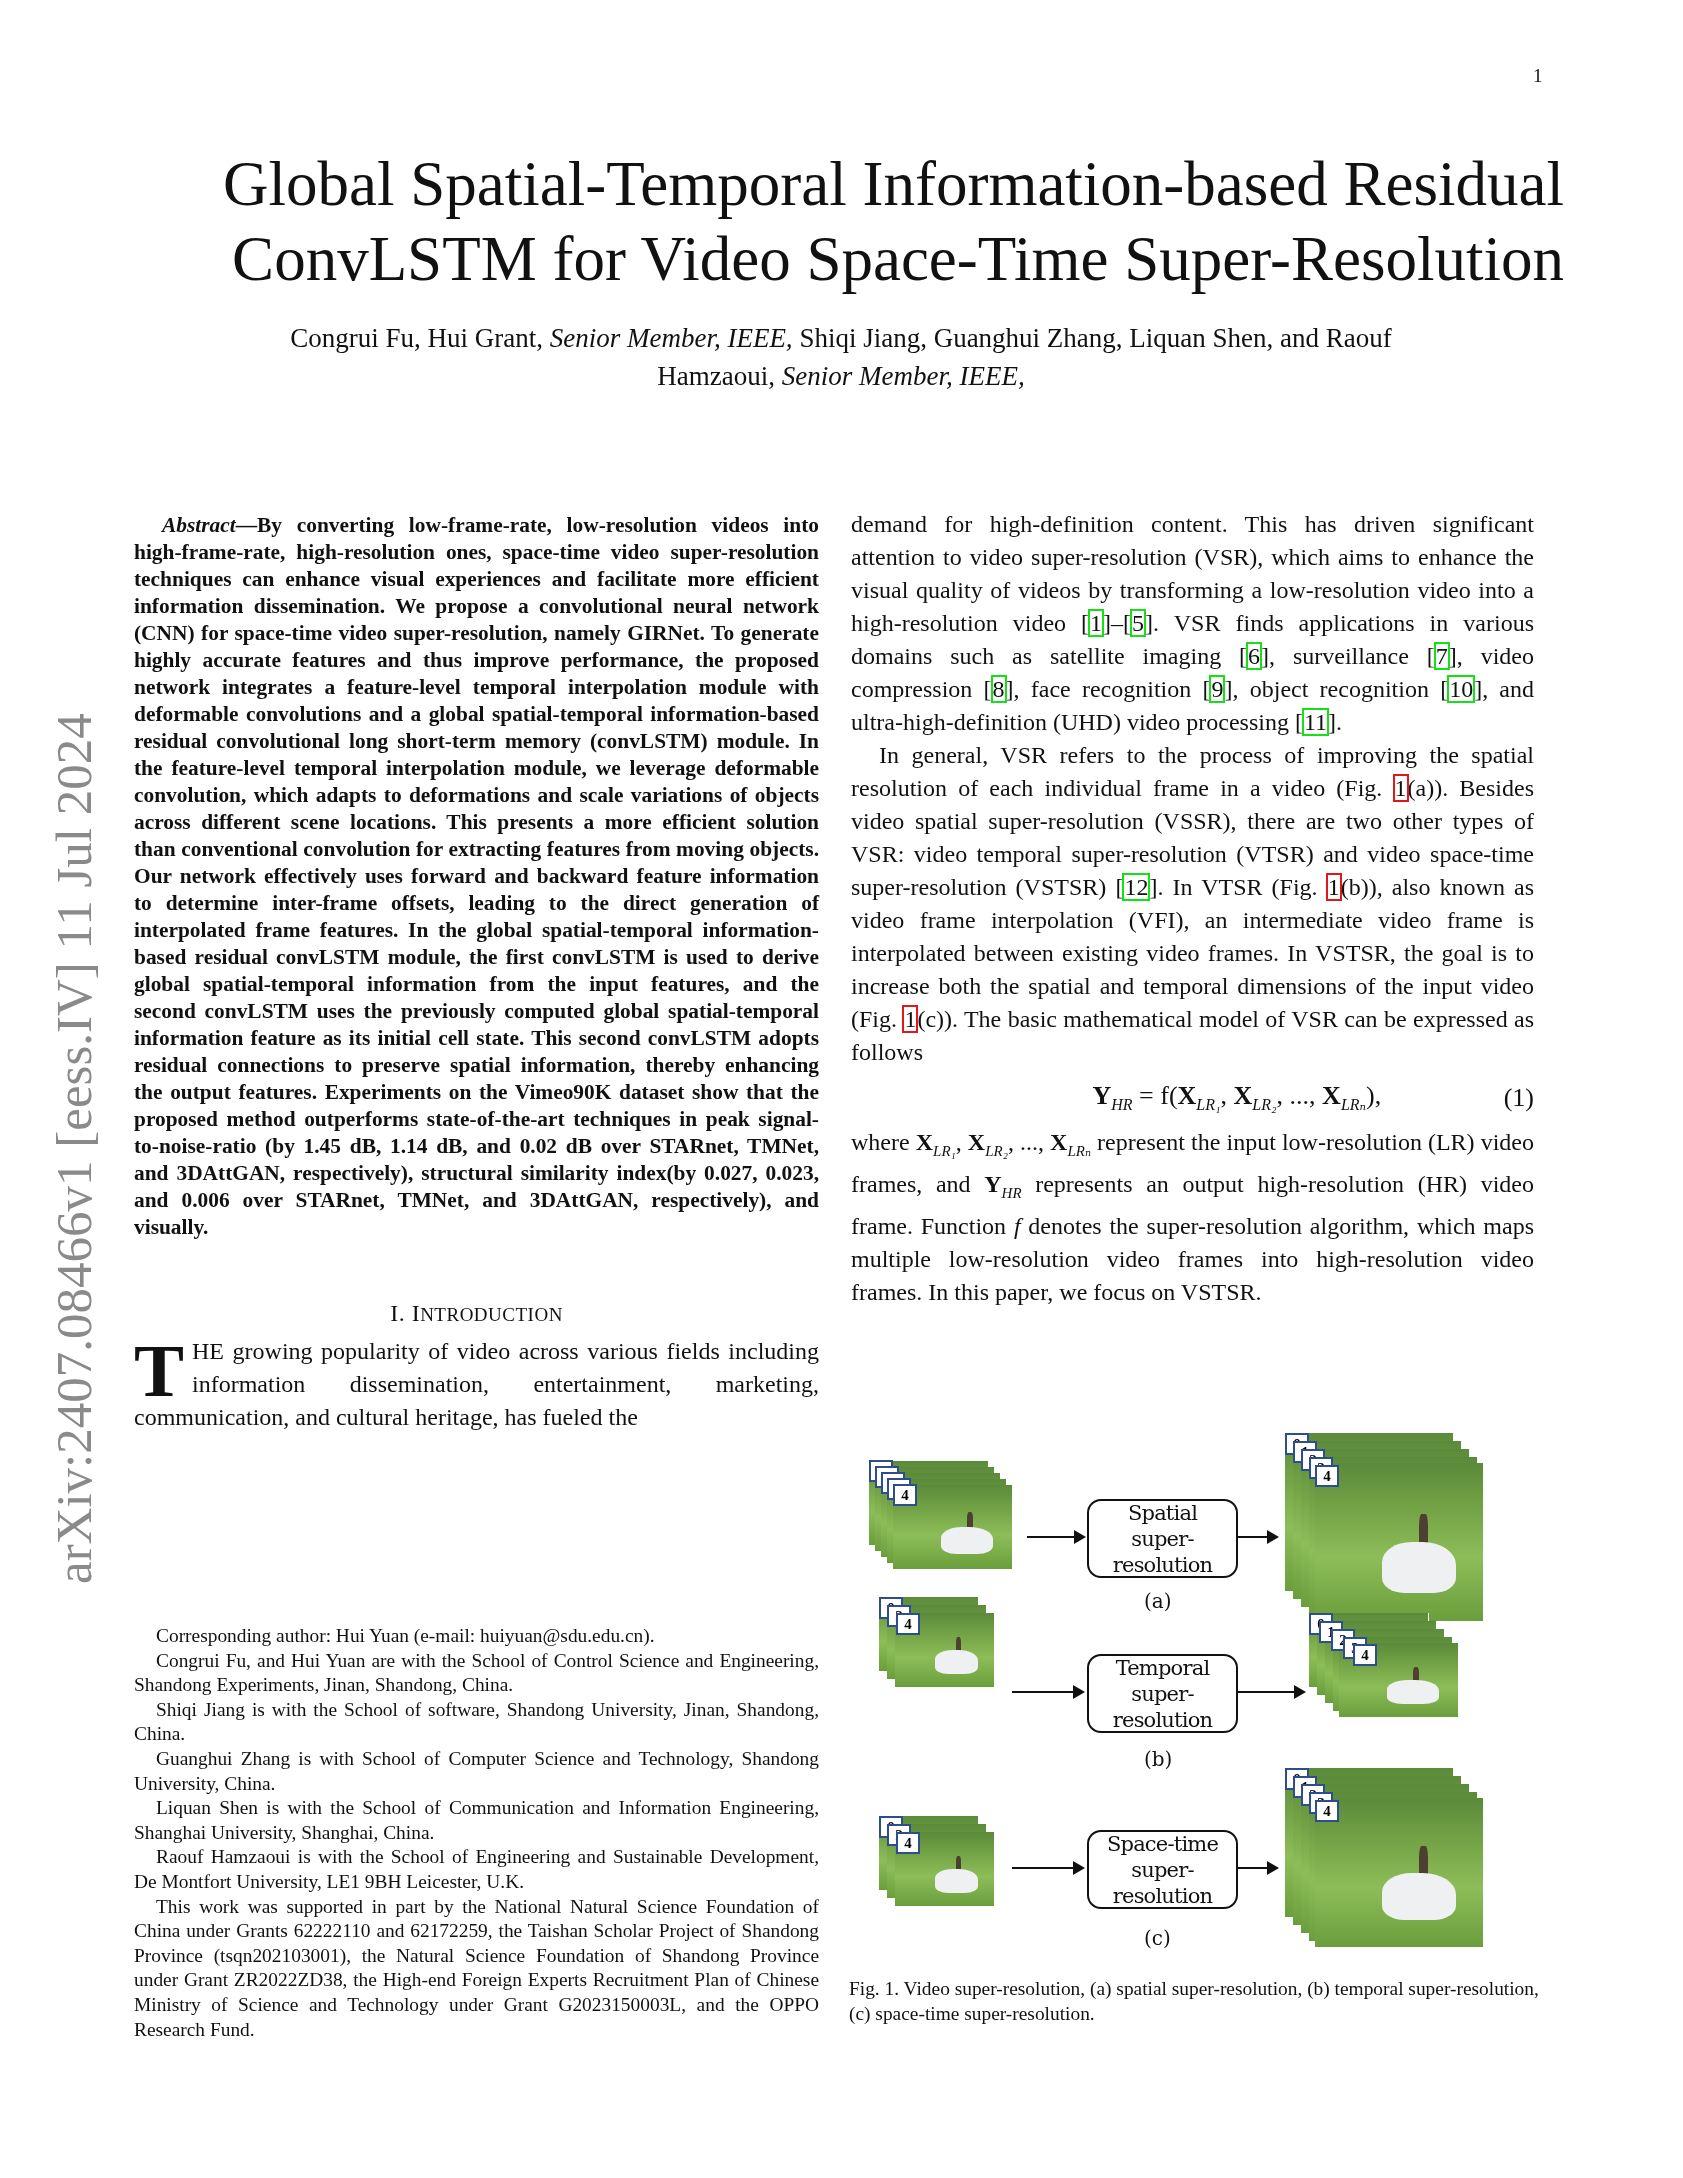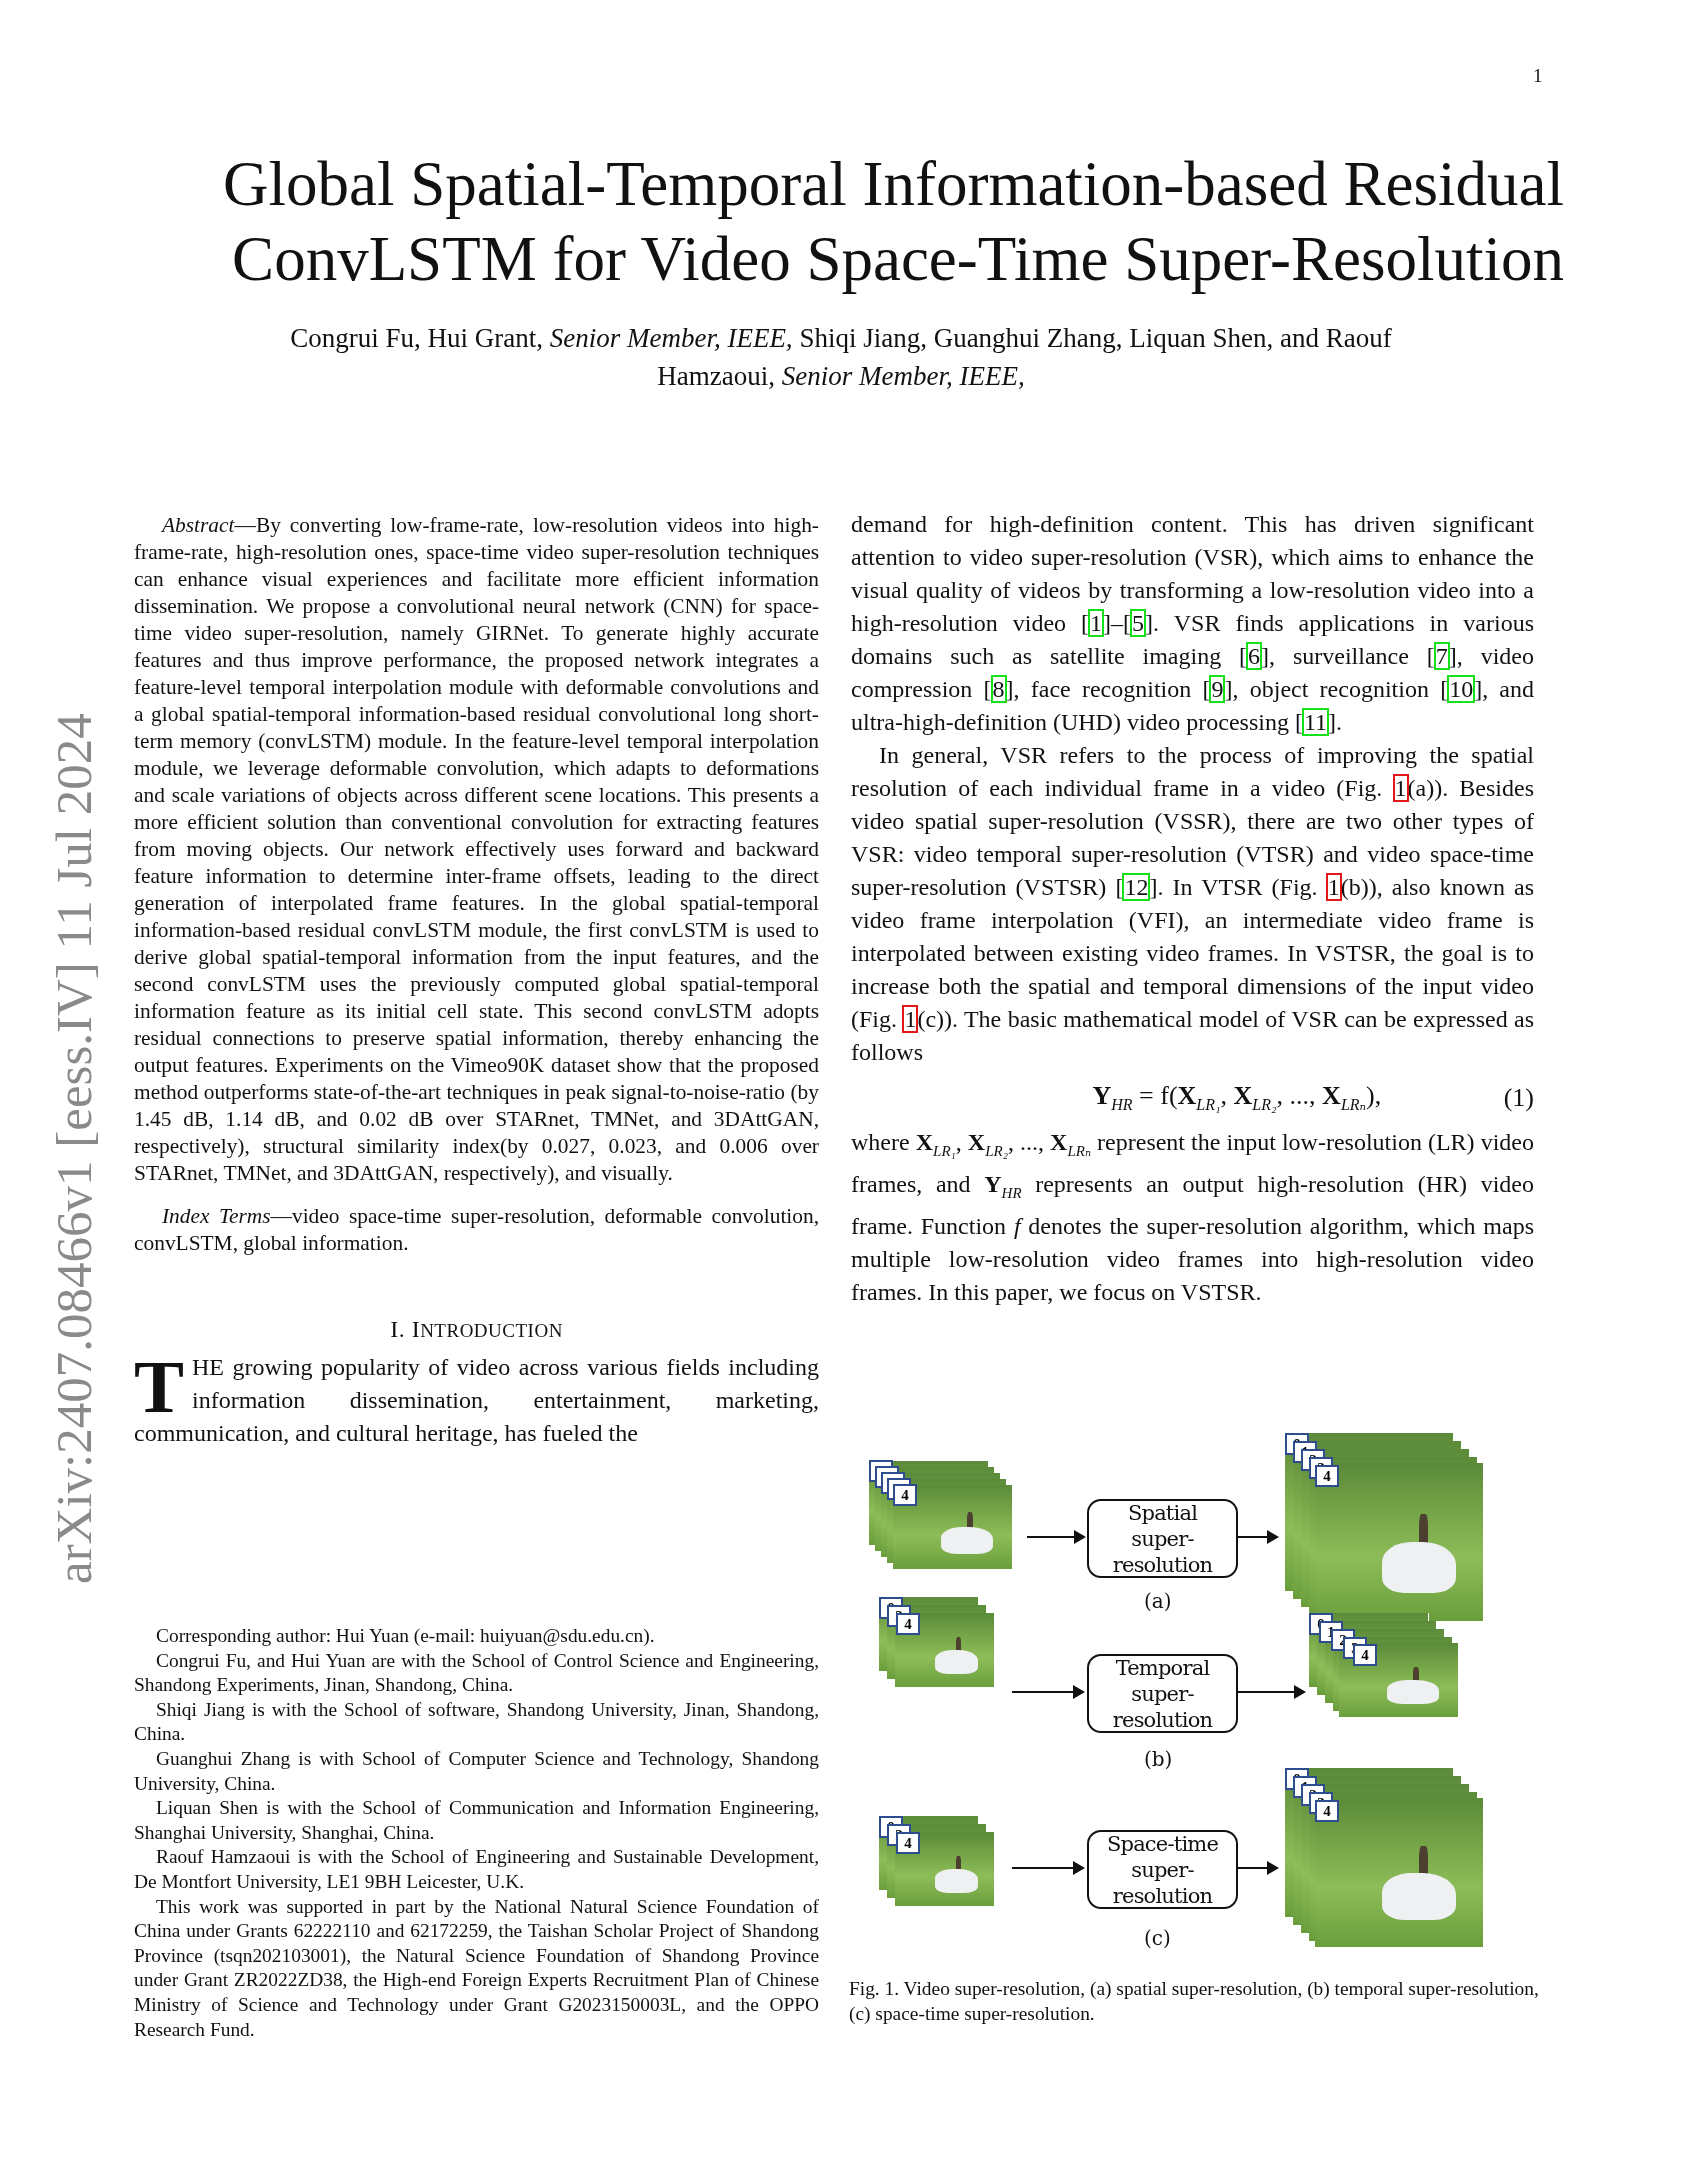--- a/index.html
+++ b/index.html
@@ -15,7 +15,7 @@
   .authors i { font-style: italic; margin-top: 32px; }
   .col-left { left: 134px; top: 512px; width: 685px; }
   .col-right { left: 851px; top: 508px; width: 683px; }
-  .abstract { font-weight: normal; font-size: 21.4px; line-height: 27px; text-align: justify; text-indent: 28px; margin: 0; hyphens: manual; }
+  .abstract { font-weight: bold; font-size: 21.4px; line-height: 27px; text-align: justify; text-indent: 28px; margin: 0; hyphens: manual; }
   .abstract i { font-style: italic; }
   .index-terms { margin-top: 16px; }
   .section-head { text-align: center; font-size: 24px; margin: 59px 0 8px 0; letter-spacing: 0.5px; }

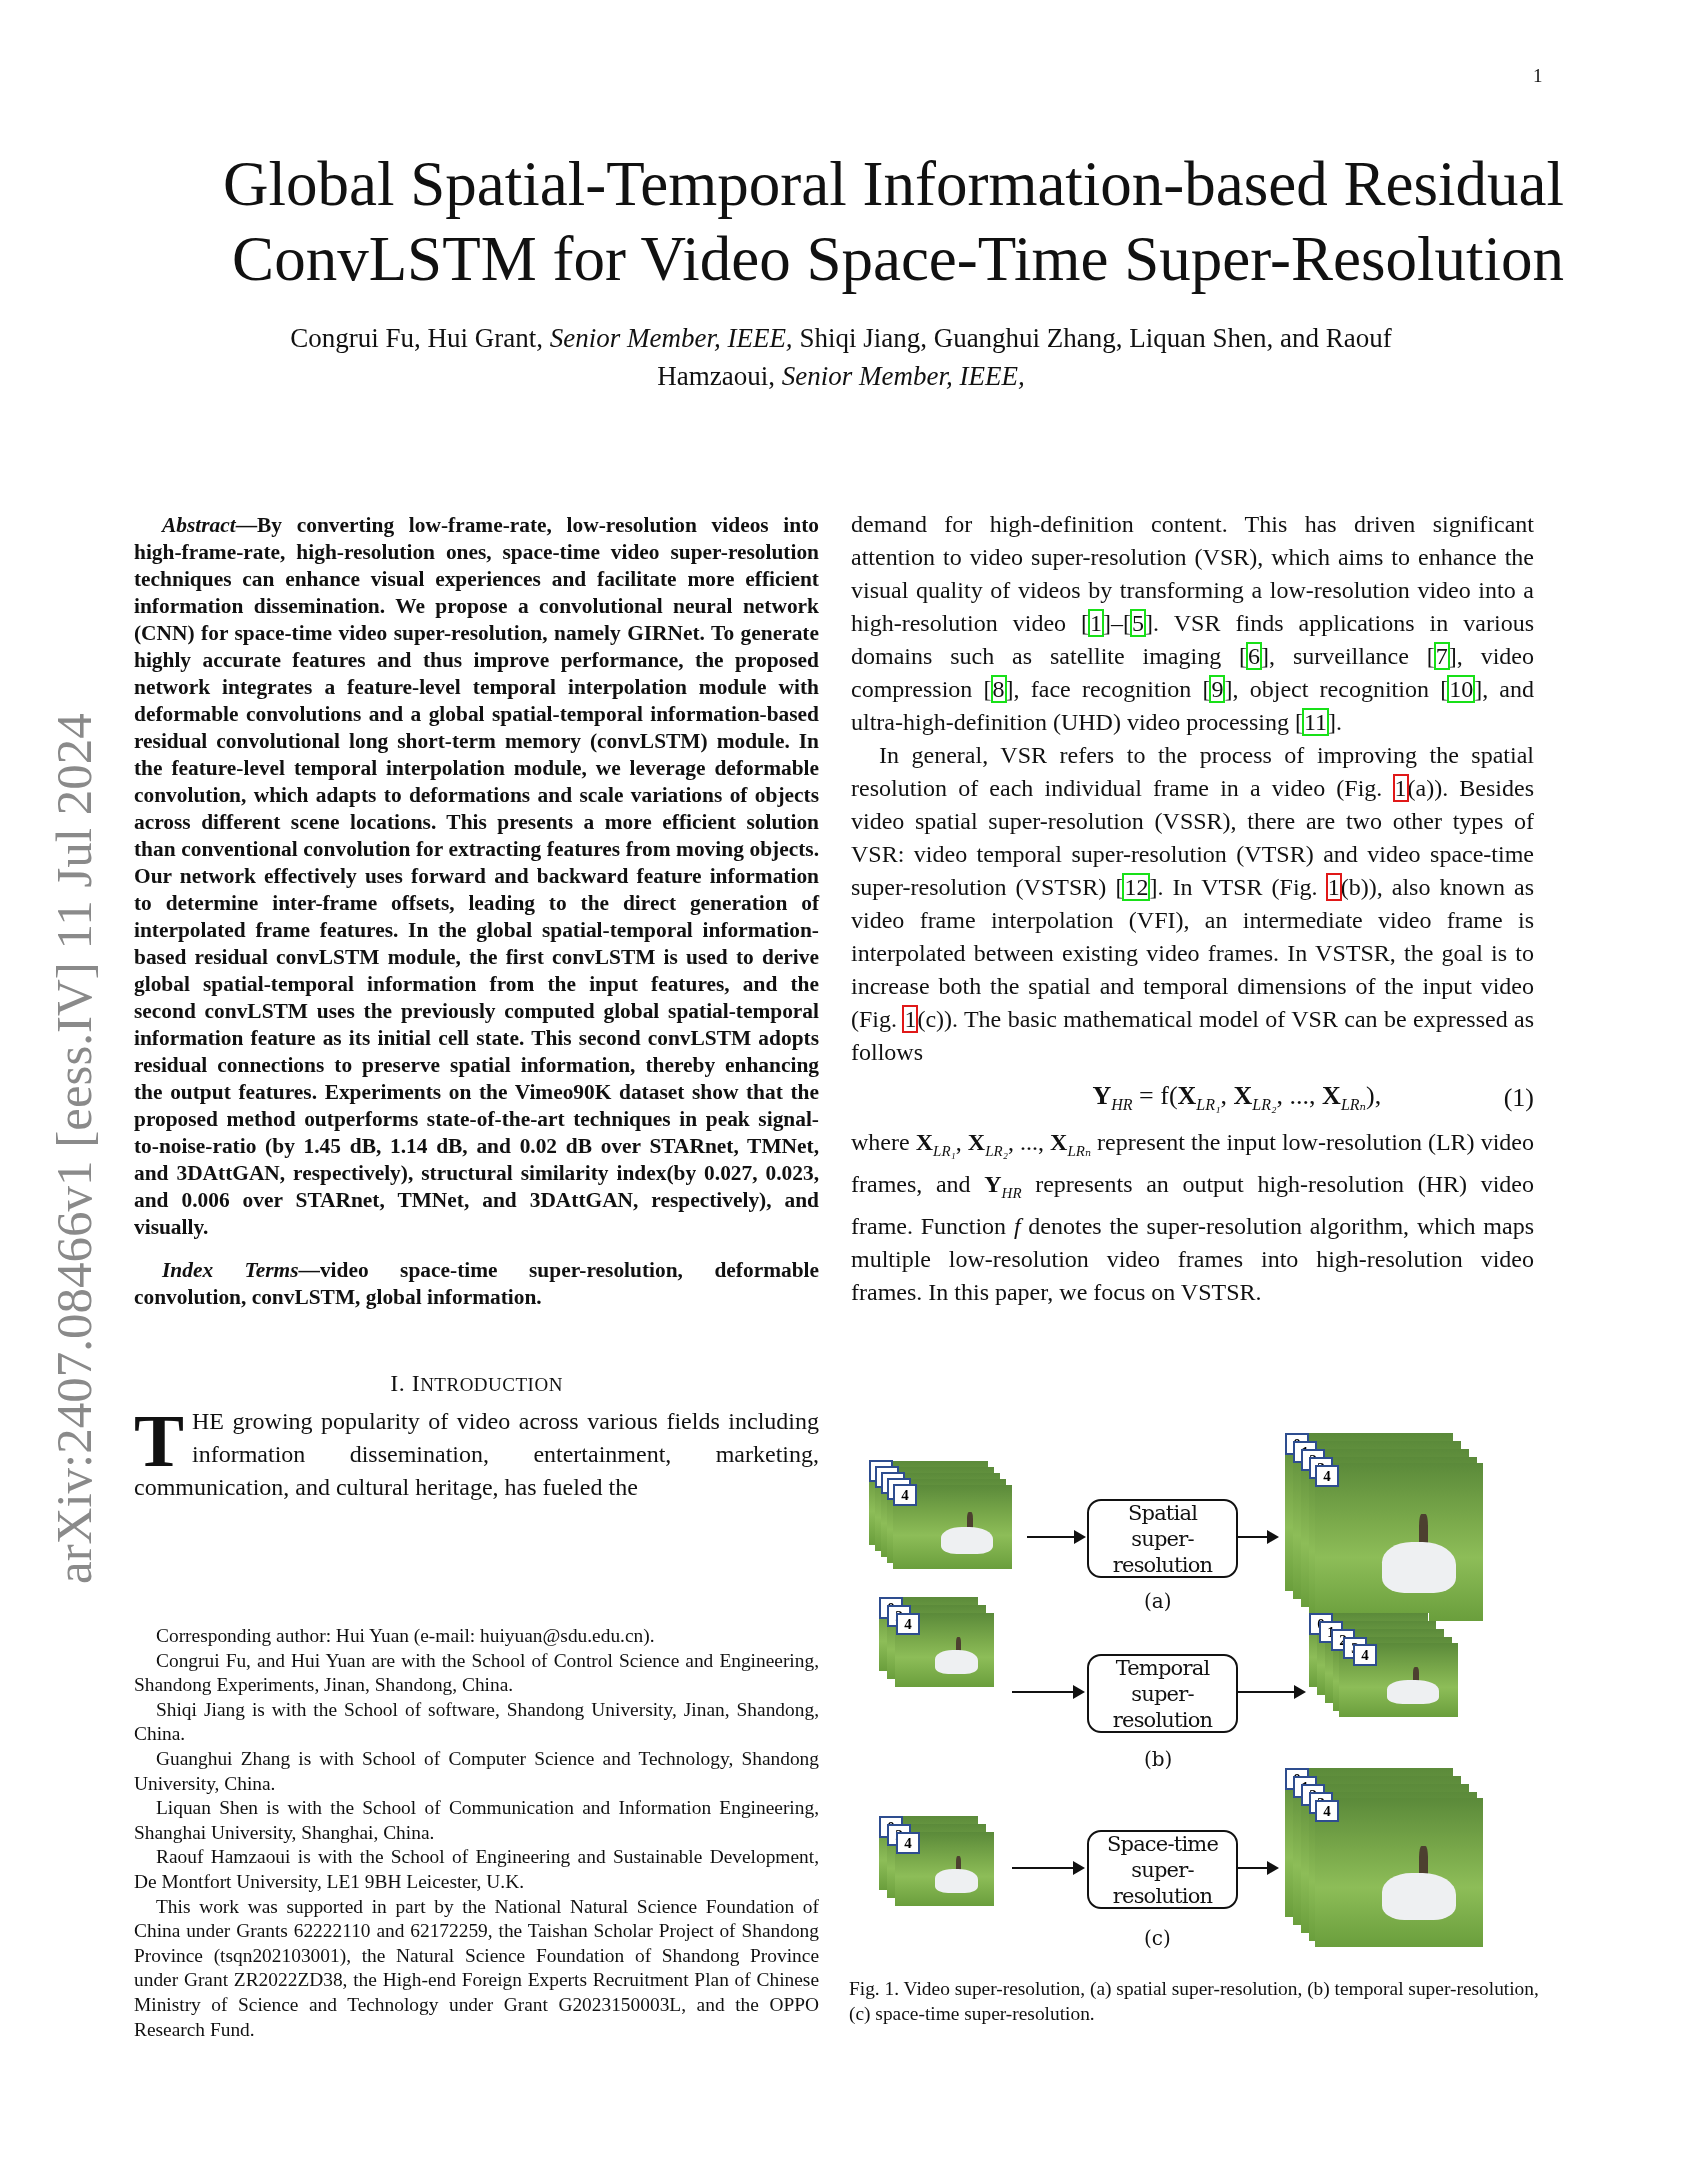--- a/index.html
+++ b/index.html
@@ -71,7 +71,6 @@
 
 <div class="abs col-left">
   <p class="abstract"><i>Abstract</i><span>—By converting low-frame-rate, low-resolution videos into high-frame-rate, high-resolution ones, space-time video super-resolution techniques can enhance visual experiences and facilitate more efficient information dissemination. We propose a convolutional neural network (CNN) for space-time video super-resolution, namely GIRNet. To generate highly accurate features and thus improve performance, the proposed network integrates a feature-level temporal interpolation module with deformable convolutions and a global spatial-temporal information-based residual convolutional long short-term memory (convLSTM) module. In the feature-level temporal interpolation module, we leverage deformable convolution, which adapts to deformations and scale variations of objects across different scene locations. This presents a more efficient solution than conventional convo­lution for extracting features from moving objects. Our network effectively uses forward and backward feature information to determine inter-frame offsets, leading to the direct generation of interpolated frame features. In the global spatial-temporal information-based residual convLSTM module, the first con­vLSTM is used to derive global spatial-temporal information from the input features, and the second convLSTM uses the previously computed global spatial-temporal information feature as its initial cell state. This second convLSTM adopts residual connections to preserve spatial information, thereby enhancing the output features. Experiments on the Vimeo90K dataset show that the proposed method outperforms state-of-the-art techniques in peak signal-to-noise-ratio (by 1.45 dB, 1.14 dB, and 0.02 dB over STARnet, TMNet, and 3DAttGAN, respectively), structural similarity index(by 0.027, 0.023, and 0.006 over STARnet, TMNet, and 3DAttGAN, respectively), and visually.</span></p>
-  <p class="abstract index-terms"><i>Index Terms</i><span>—video space-time super-resolution, deformable convolution, convLSTM, global information.</span></p>
 
   <div class="section-head">
     <span>I. </span><span>I</span><span class="sc" style="font-size:19px;">NTRODUCTION</span>

